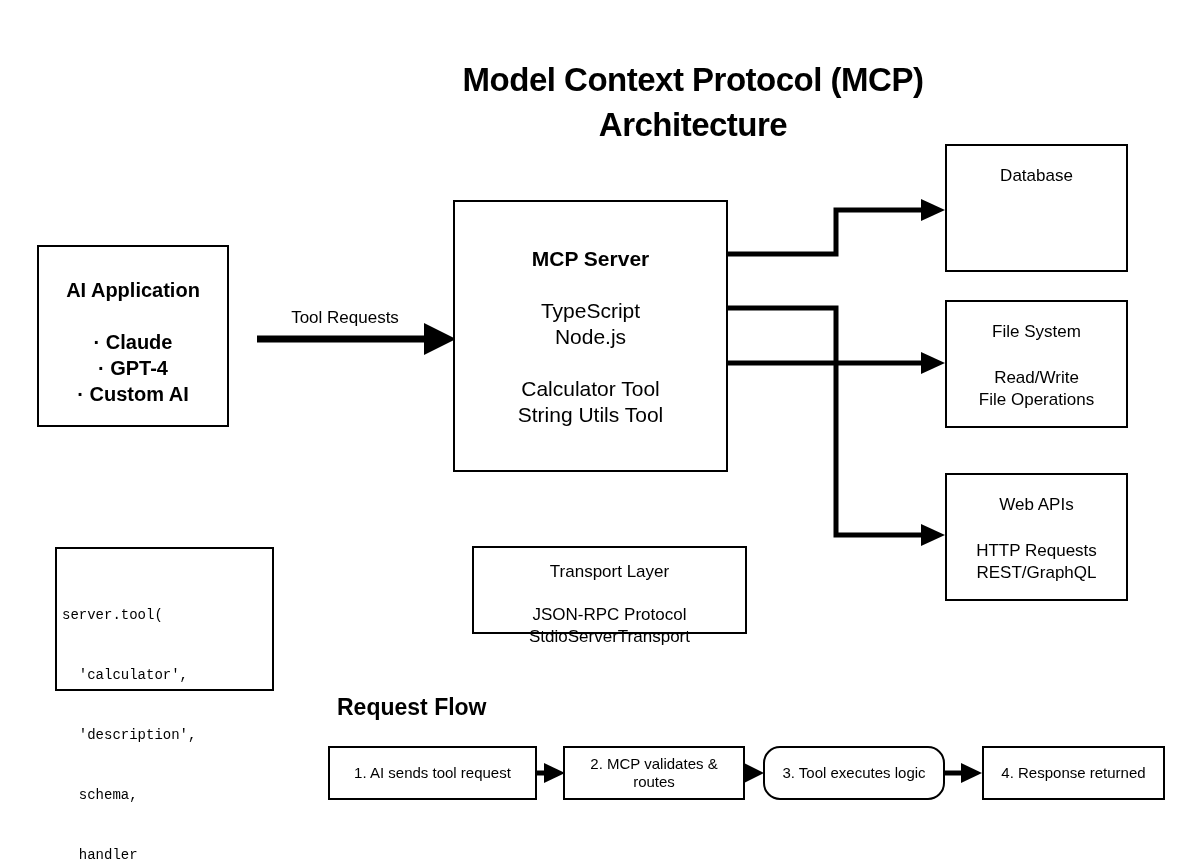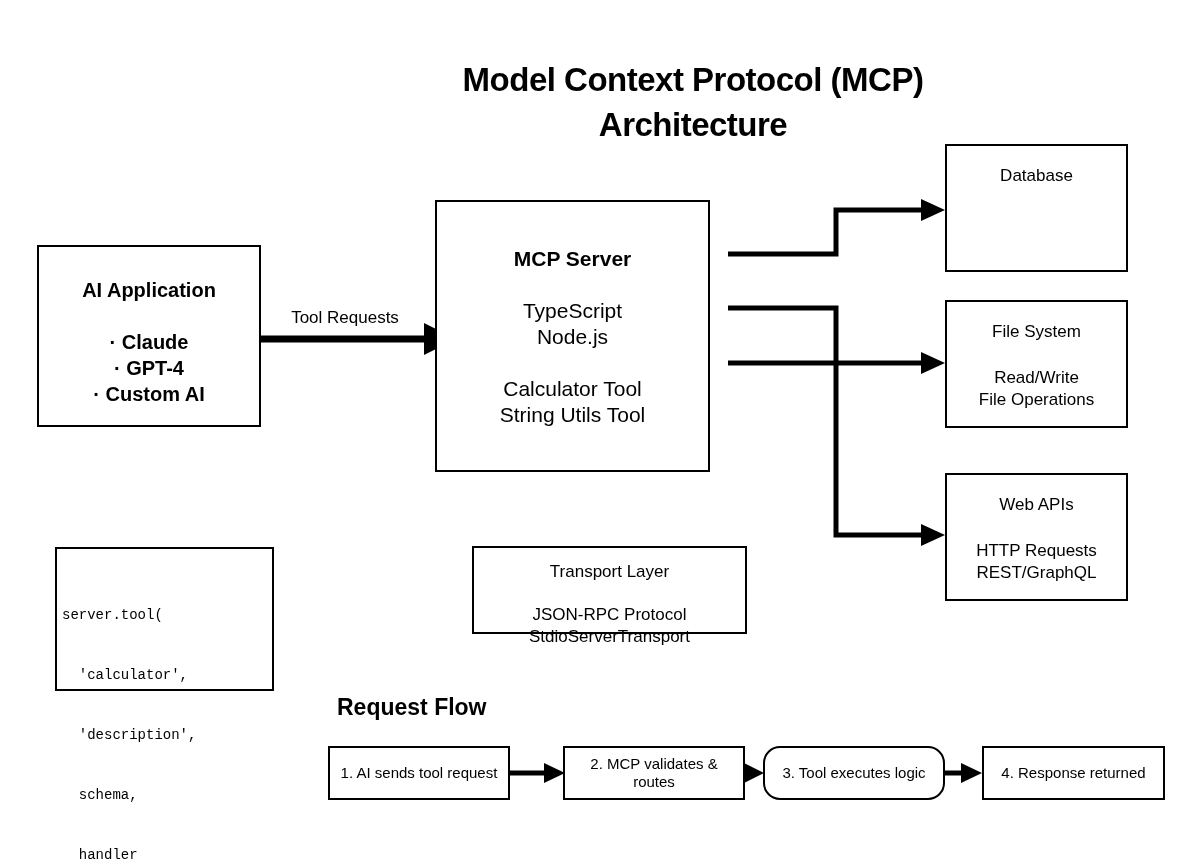--- a/index.html
+++ b/index.html
@@ -39,7 +39,7 @@
   .ai-box .box-title { font-size: 20px; font-weight: bold; line-height: 26px; }
   .ai-box .bullets { margin-top: 26px; font-size: 20px; font-weight: bold; line-height: 26px; }
   
-  .mcp-box { left: 435px; top: 200px; width: 275px; height: 272px; padding-top: 44px; }
+  .mcp-box { left: 453px; top: 200px; width: 275px; height: 272px; padding-top: 44px; }
   .mcp-box .box-title { font-size: 21px; font-weight: bold; line-height: 26px; }
   .mcp-box .group { margin-top: 26px; font-size: 21px; font-weight: normal; line-height: 26px; }
   

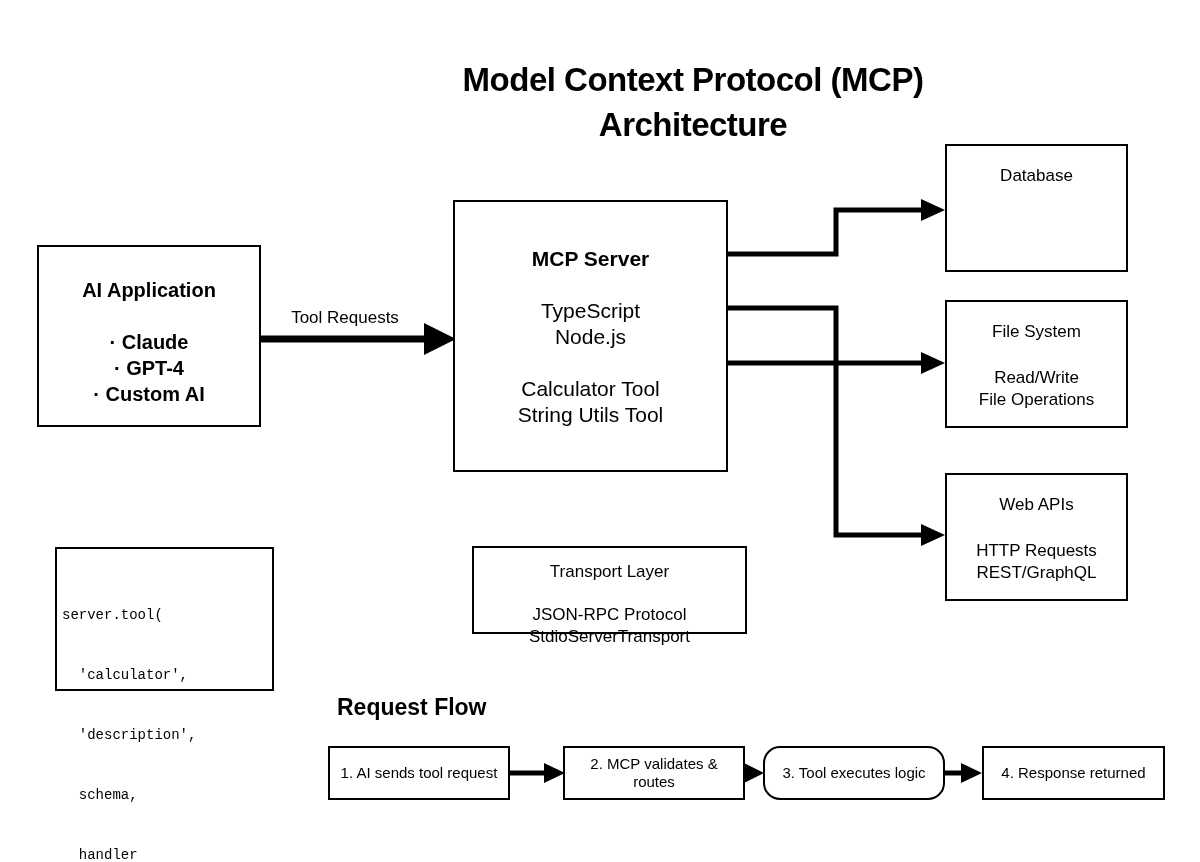--- a/index.html
+++ b/index.html
@@ -35,7 +35,7 @@
     text-align: center;
   }
   
-  .ai-box { left: 37px; top: 245px; width: 224px; height: 182px; padding-top: 30px; }
+  .ai-box { left: 37px; top: 245px; width: 192px; height: 182px; padding-top: 30px; }
   .ai-box .box-title { font-size: 20px; font-weight: bold; line-height: 26px; }
   .ai-box .bullets { margin-top: 26px; font-size: 20px; font-weight: bold; line-height: 26px; }
   

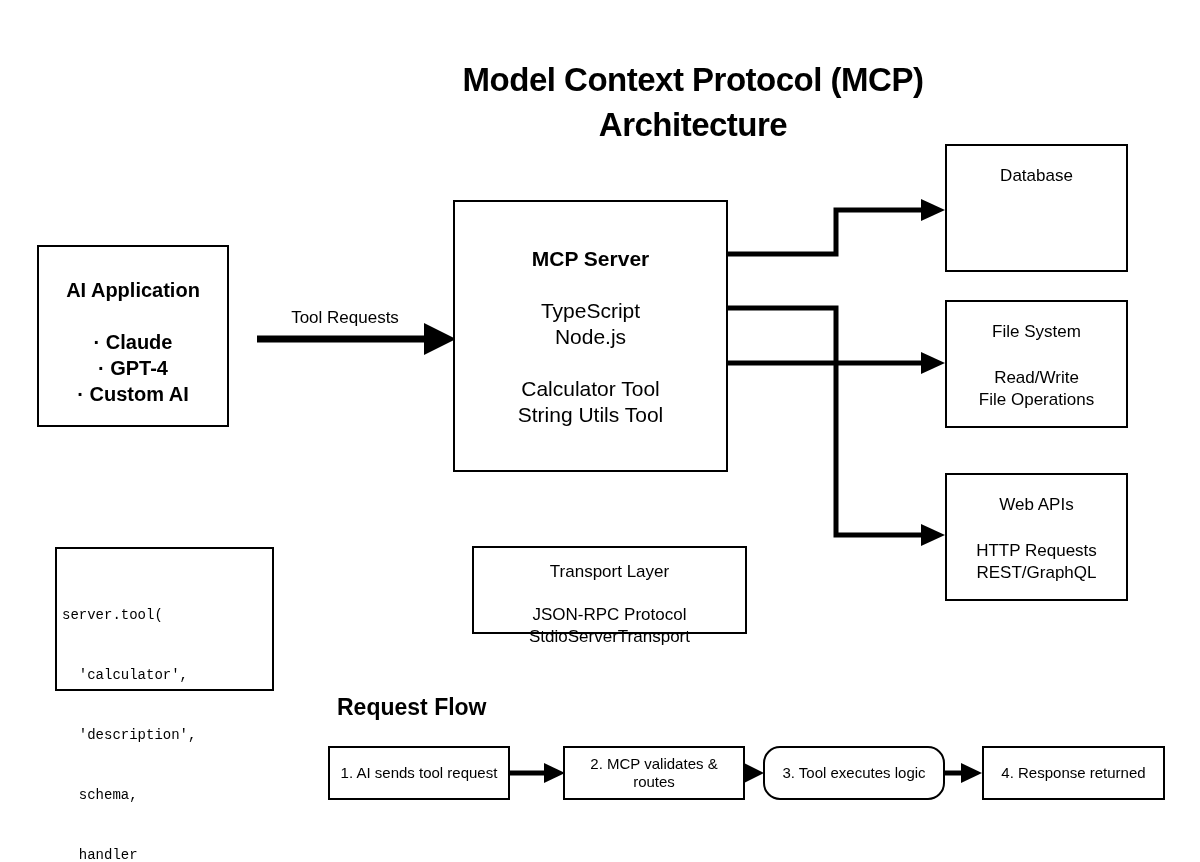--- a/index.html
+++ b/index.html
@@ -87,7 +87,7 @@
     line-height: 18px;
     padding: 0 6px;
   }
-  .flow-1 { left: 328px; width: 182px; white-space: nowrap; }
+  .flow-1 { left: 328px; width: 209px; white-space: nowrap; }
   .flow-2 { left: 563px; width: 182px; }
   .flow-3 { left: 763px; width: 182px; white-space: nowrap; border-radius: 17px; }
   .flow-4 { left: 982px; width: 183px; white-space: nowrap; }

